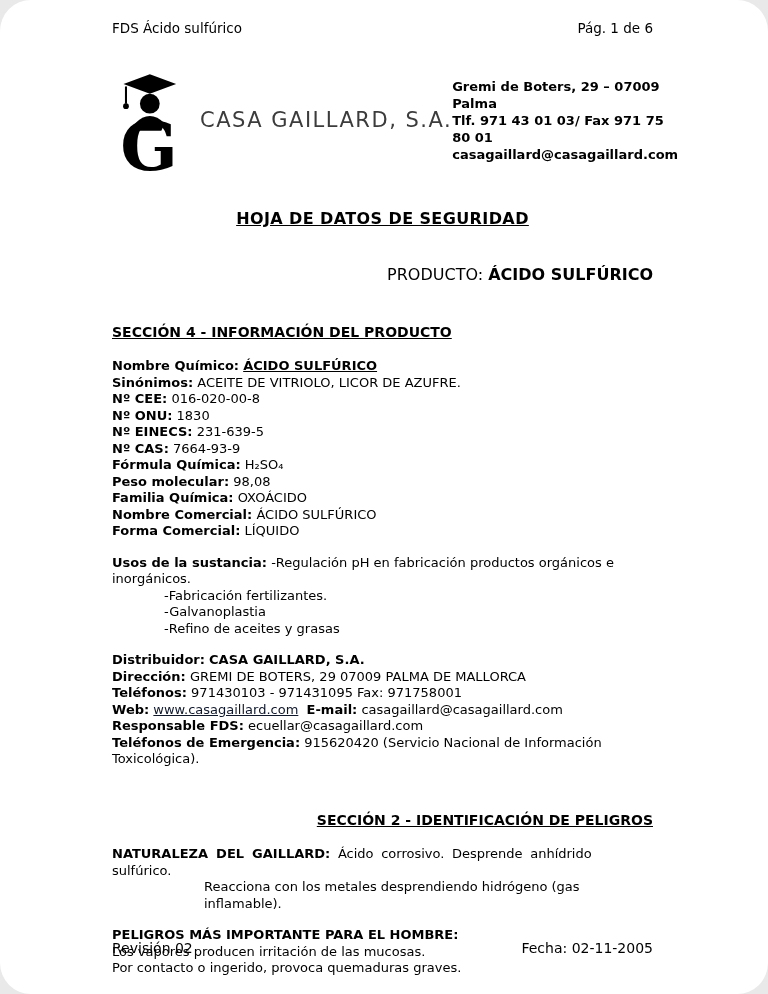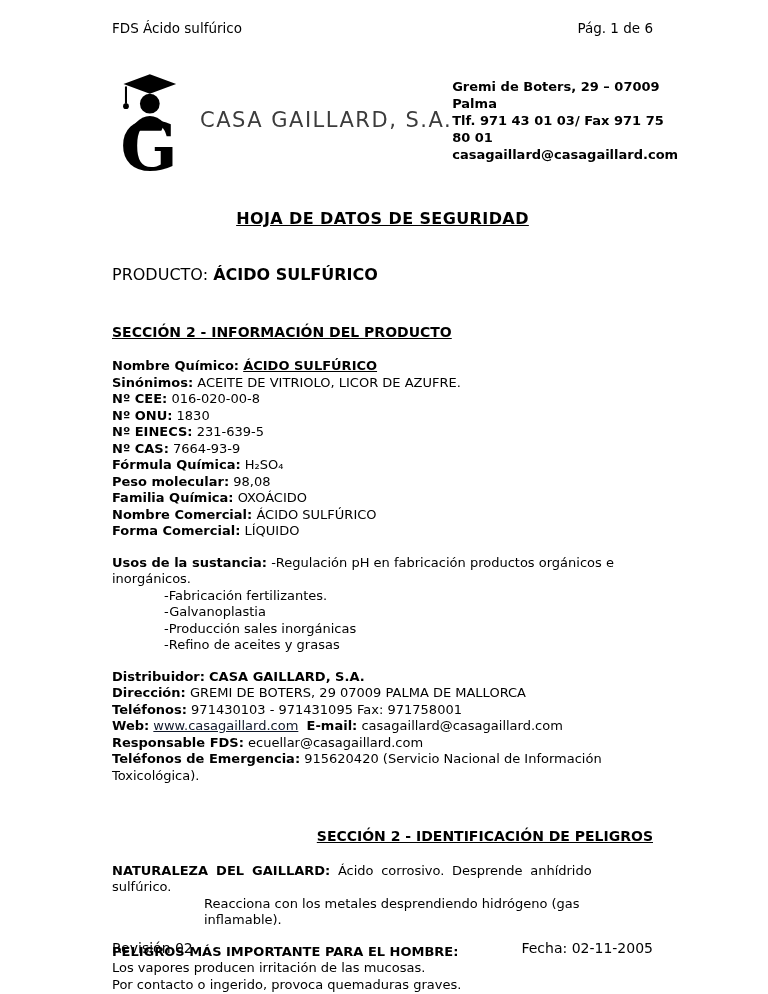--- a/index.html
+++ b/index.html
@@ -7,7 +7,7 @@
     width:768px;height:994px;background:#ffffff;margin:0 auto;
     font-family:"DejaVu Sans","Liberation Sans",sans-serif;
     font-size:13px;color:#000;position:relative;box-sizing:border-box;
-    padding:20px 115px 0 112px;line-height:16.5px;
+    padding:20px 115px 0 112px;line-height:16.5px;border-radius:31px;
   }
   .doc-header{display:flex;justify-content:space-between;font-size:13.5px;}
   .logo-row{display:flex;align-items:center;margin-top:24px;height:120px;}

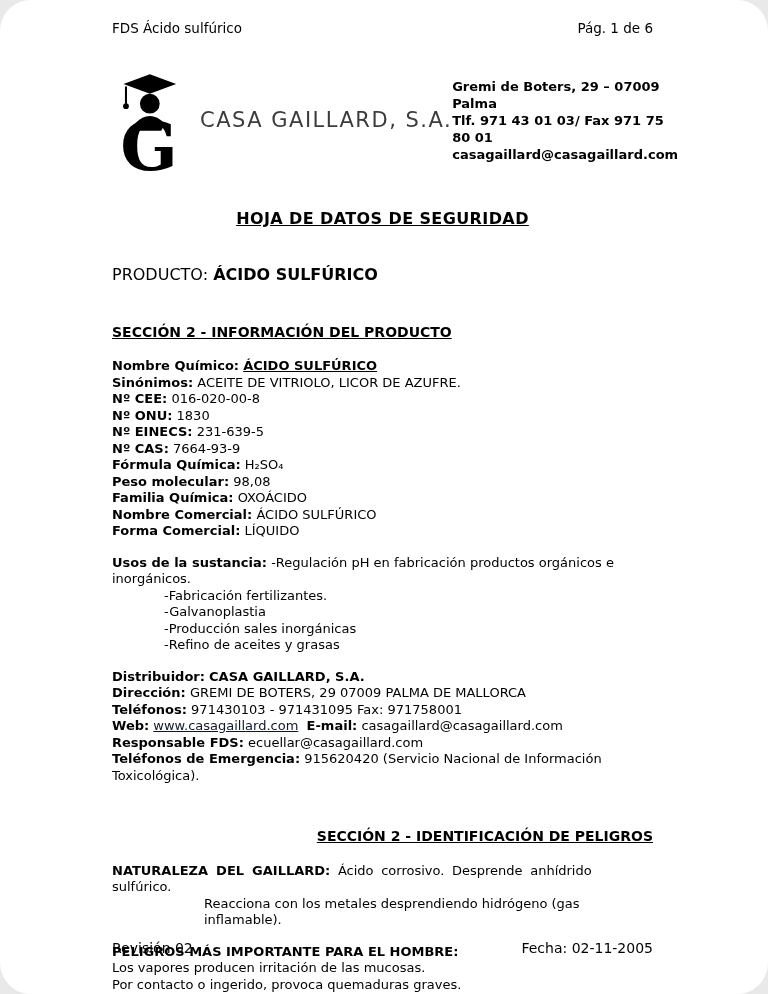--- a/index.html
+++ b/index.html
@@ -18,7 +18,7 @@
   }
   .contact{margin-left:auto;font-weight:bold;font-size:13px;line-height:17px;text-align:left;}
   .main-title{text-align:center;margin-top:30px;font-size:16px;font-weight:bold;text-decoration:underline;letter-spacing:0.4px;}
-  .product-line{text-align:left;margin-top:40px;font-size:16px;}
+  .product-line{text-align:right;margin-top:40px;font-size:16px;}
   .product-line .pname{font-weight:bold;}
   .sec-heading{margin-top:40px;font-size:14px;font-weight:bold;text-decoration:underline;}
   .block{margin-top:18px;}

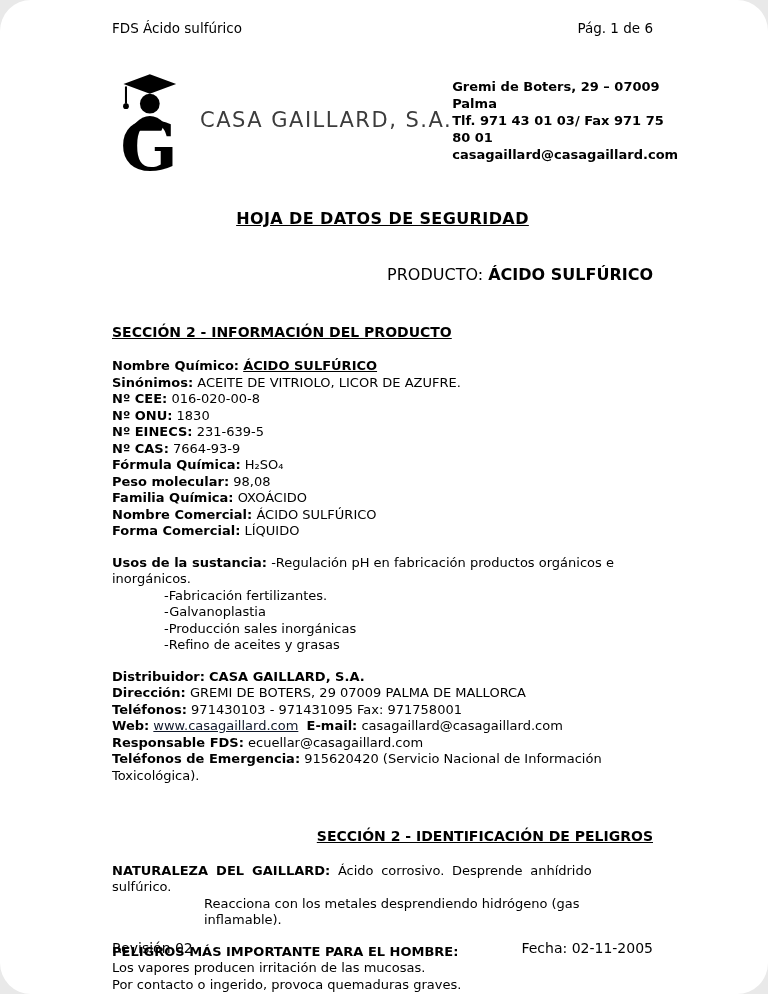--- a/index.html
+++ b/index.html
@@ -69,7 +69,7 @@
 
   <div class="product-line"><span>PRODUCTO: </span><span class="pname">ÁCIDO SULFÚRICO</span></div>
 
-  <div class="sec-heading">SECCIÓN 2 - INFORMACIÓN DEL PRODUCTO</div>
+  <div class="sec-heading">SECCIÓN 4 - INFORMACIÓN DEL PRODUCTO</div>
 
   <div class="block">
     <div class="line"><b>Nombre Químico:</b> <span class="bold uline">ÁCIDO SULFÚRICO</span></div>

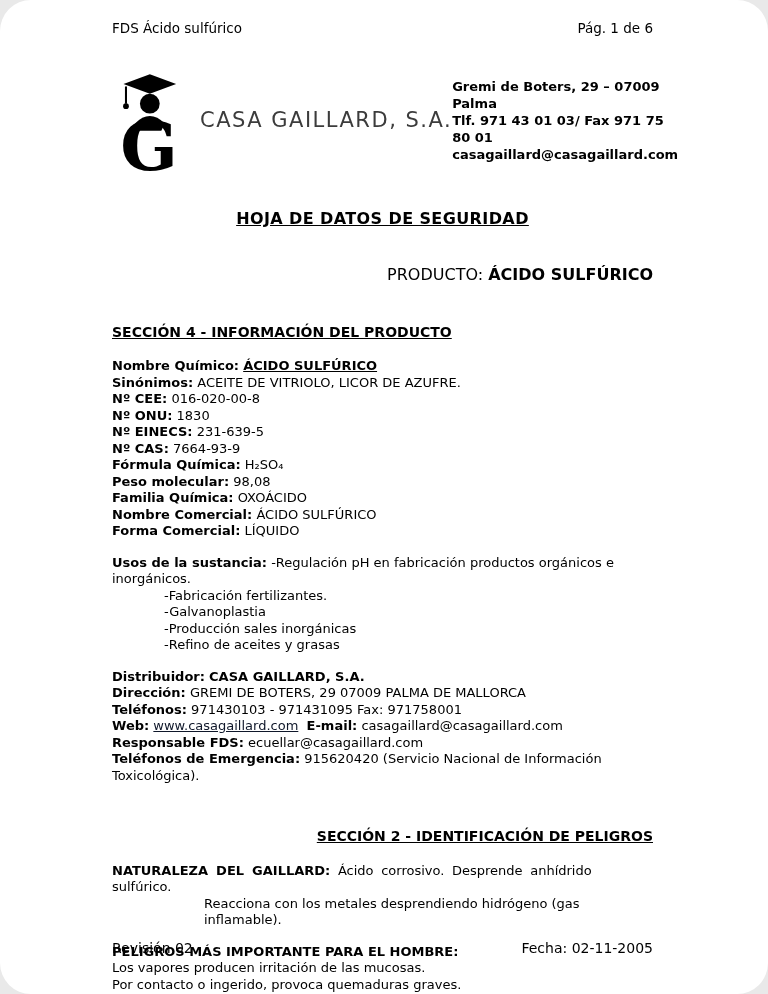--- a/index.html
+++ b/index.html
@@ -90,7 +90,6 @@
     <div class="usos-items">
       <div class="line">-Fabricación fertilizantes.</div>
       <div class="line">-Galvanoplastia</div>
-      <div class="line">-Producción sales inorgánicas</div>
       <div class="line">-Refino de aceites y grasas</div>
     </div>
   </div>

